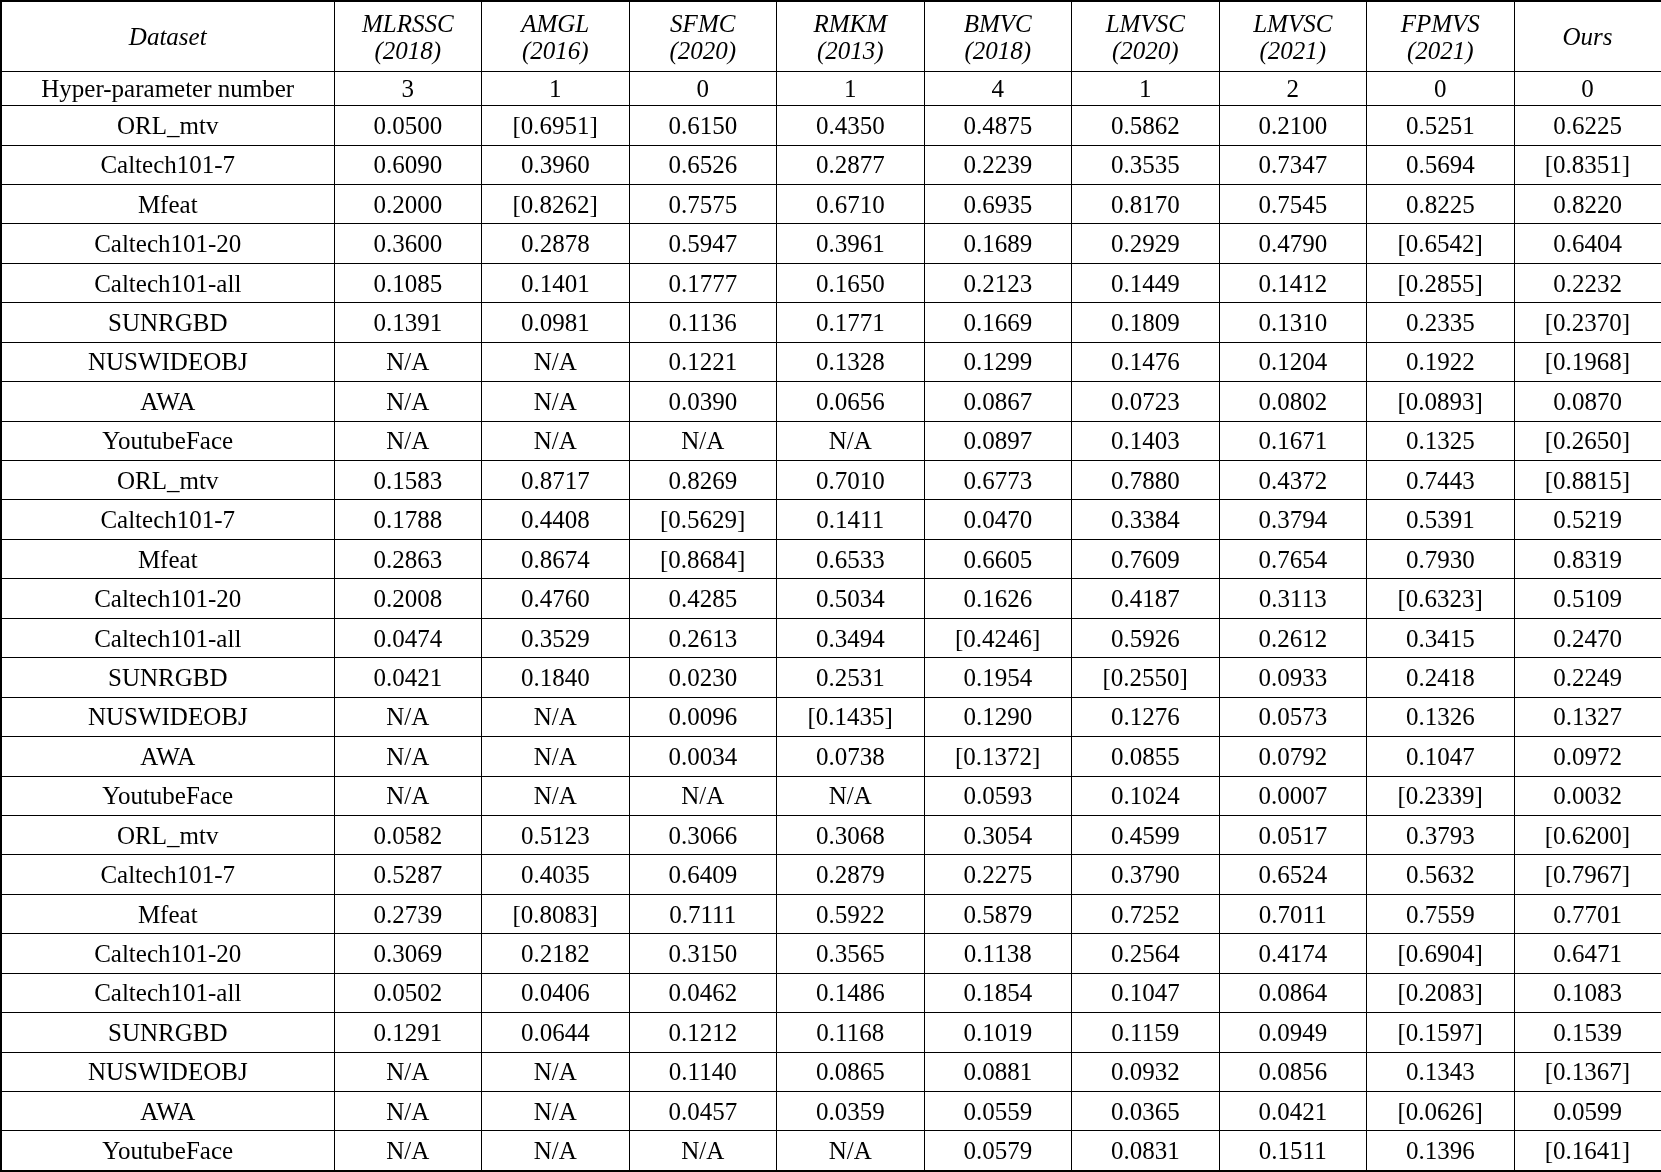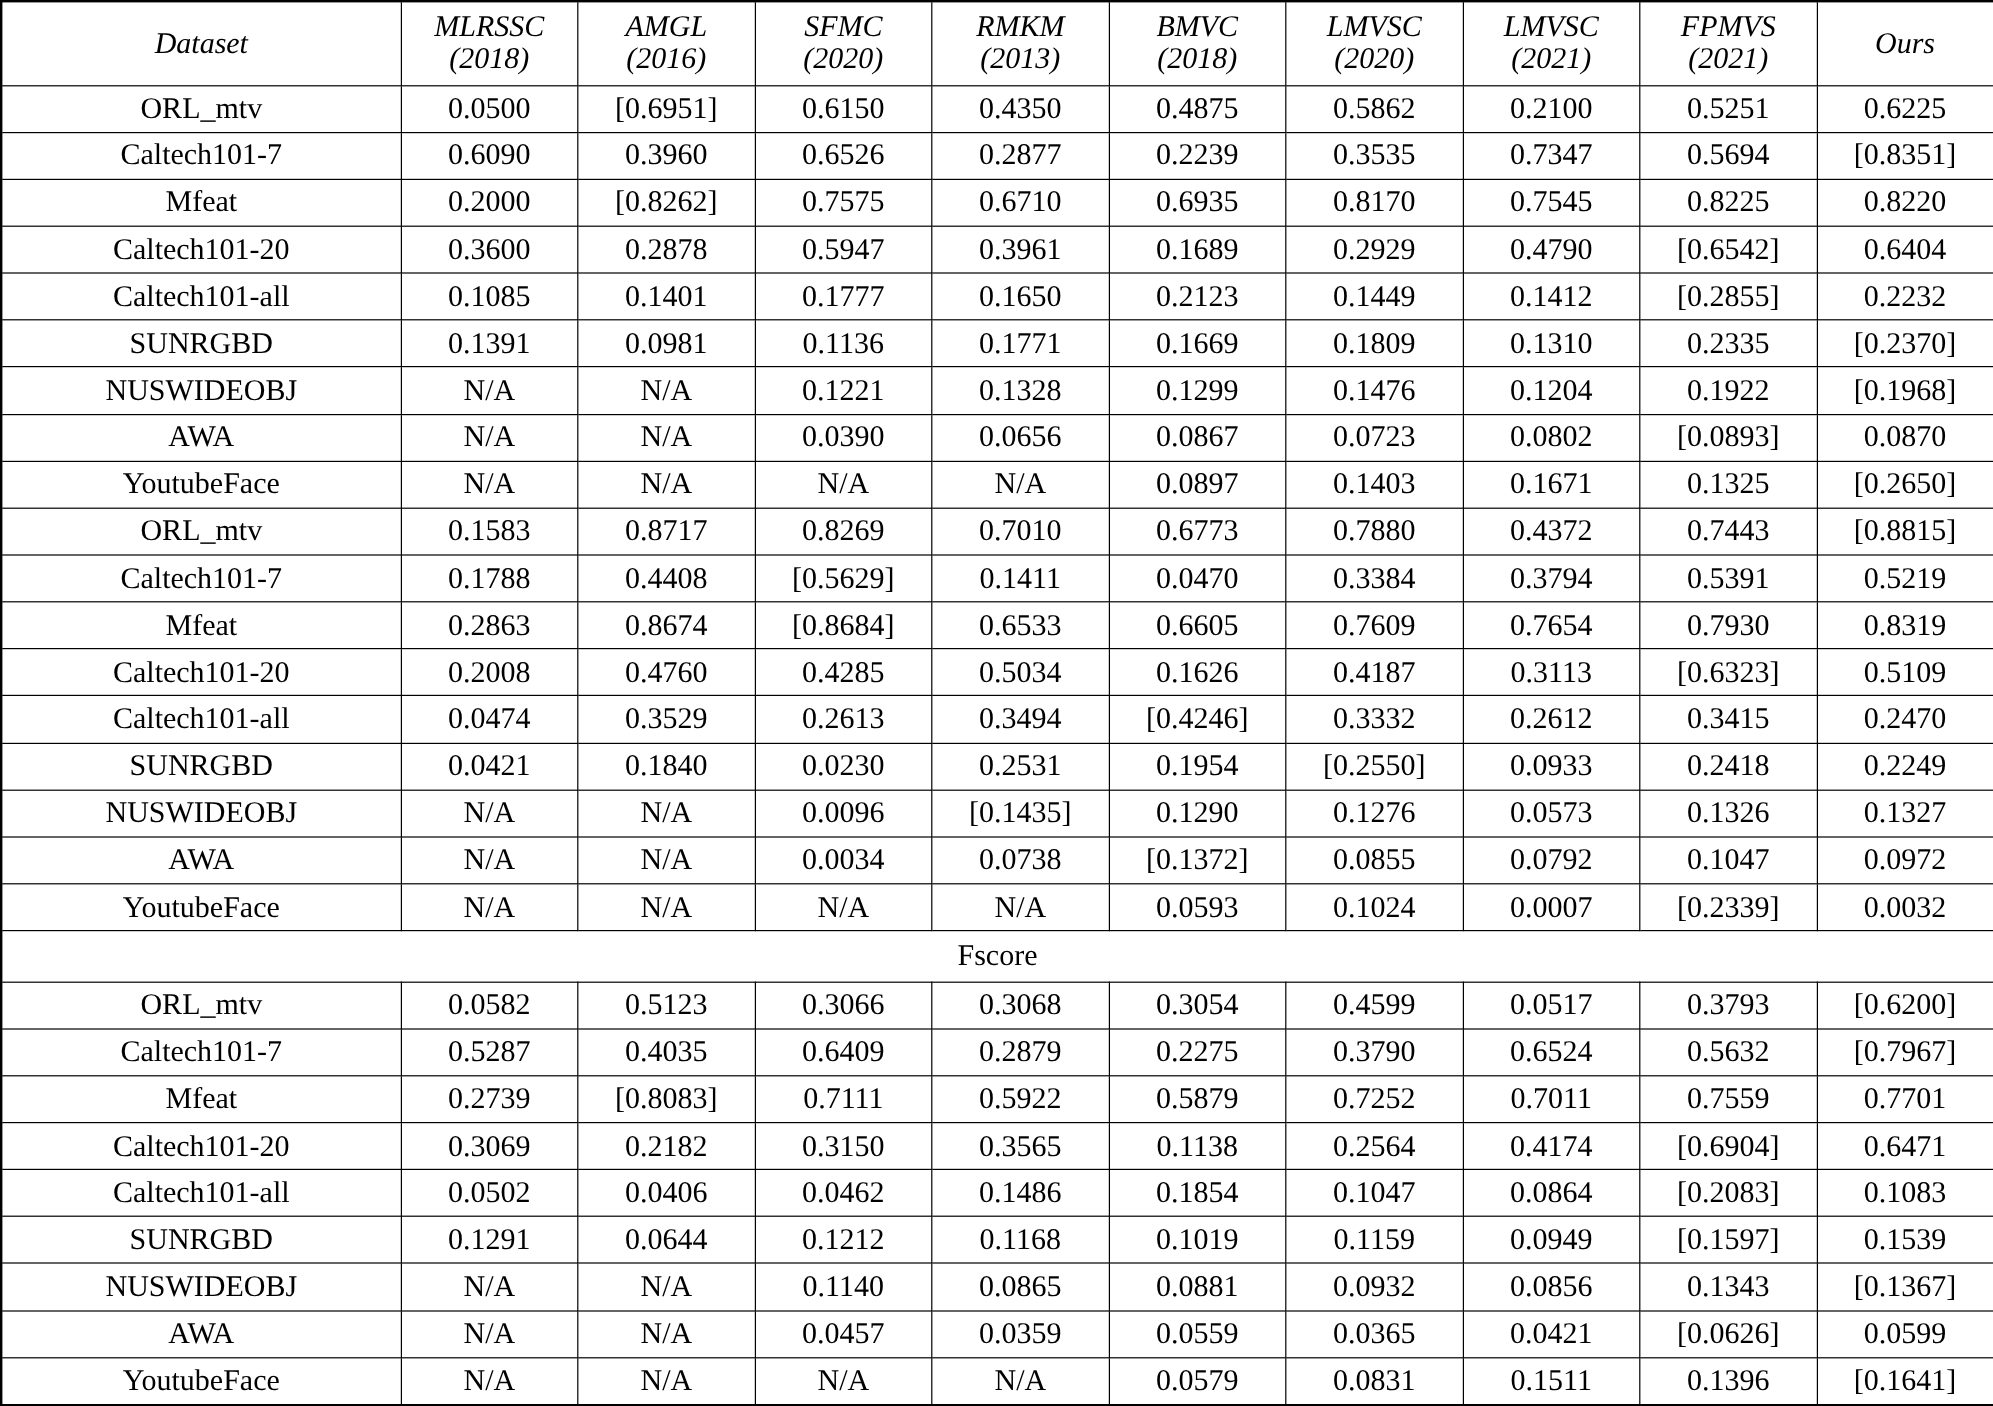--- a/index.html
+++ b/index.html
@@ -109,6 +109,18 @@
         </th>
         <th class="hdr-ours">Ours</th>
       </tr>
+      <tr class="hp-row thick-below">
+        <td>Hyper-parameter number</td>
+        <td>3</td>
+        <td>1</td>
+        <td>0</td>
+        <td>1</td>
+        <td>4</td>
+        <td>1</td>
+        <td>2</td>
+        <td>0</td>
+        <td>0</td>
+      </tr>
       <tr class="data-row">
         <td>ORL_mtv</td>
         <td>0.0500</td>

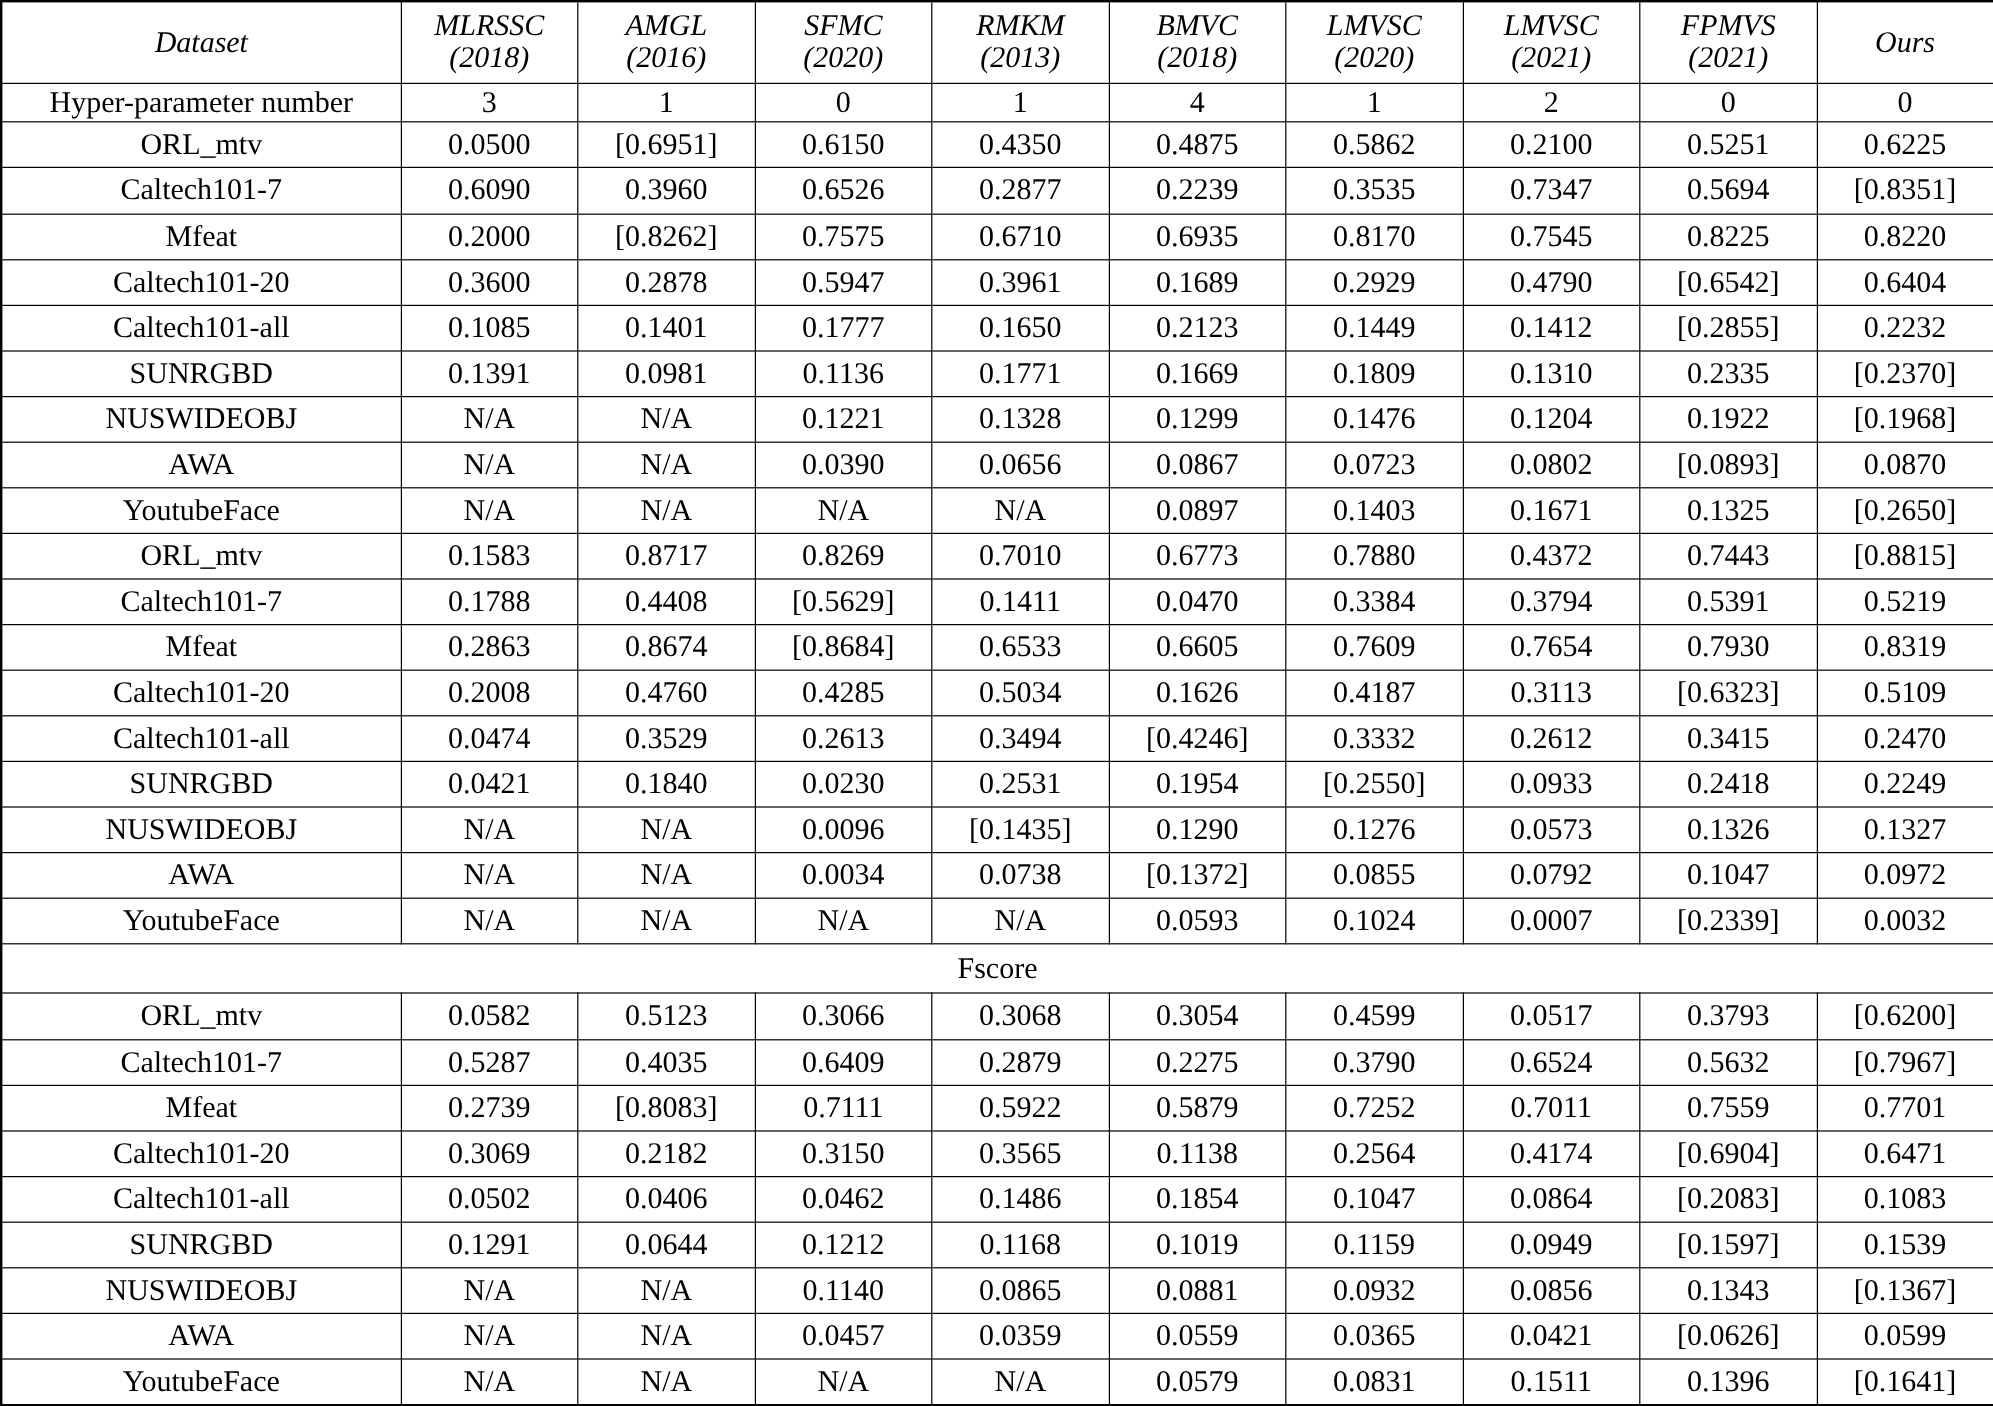--- a/index.html
+++ b/index.html
@@ -284,7 +284,7 @@
         <td>0.2613</td>
         <td>0.3494</td>
         <td class="br">[0.4246]</td>
-        <td>0.3332</td>
+        <td>0.5926</td>
         <td>0.2612</td>
         <td>0.3415</td>
         <td>0.2470</td>

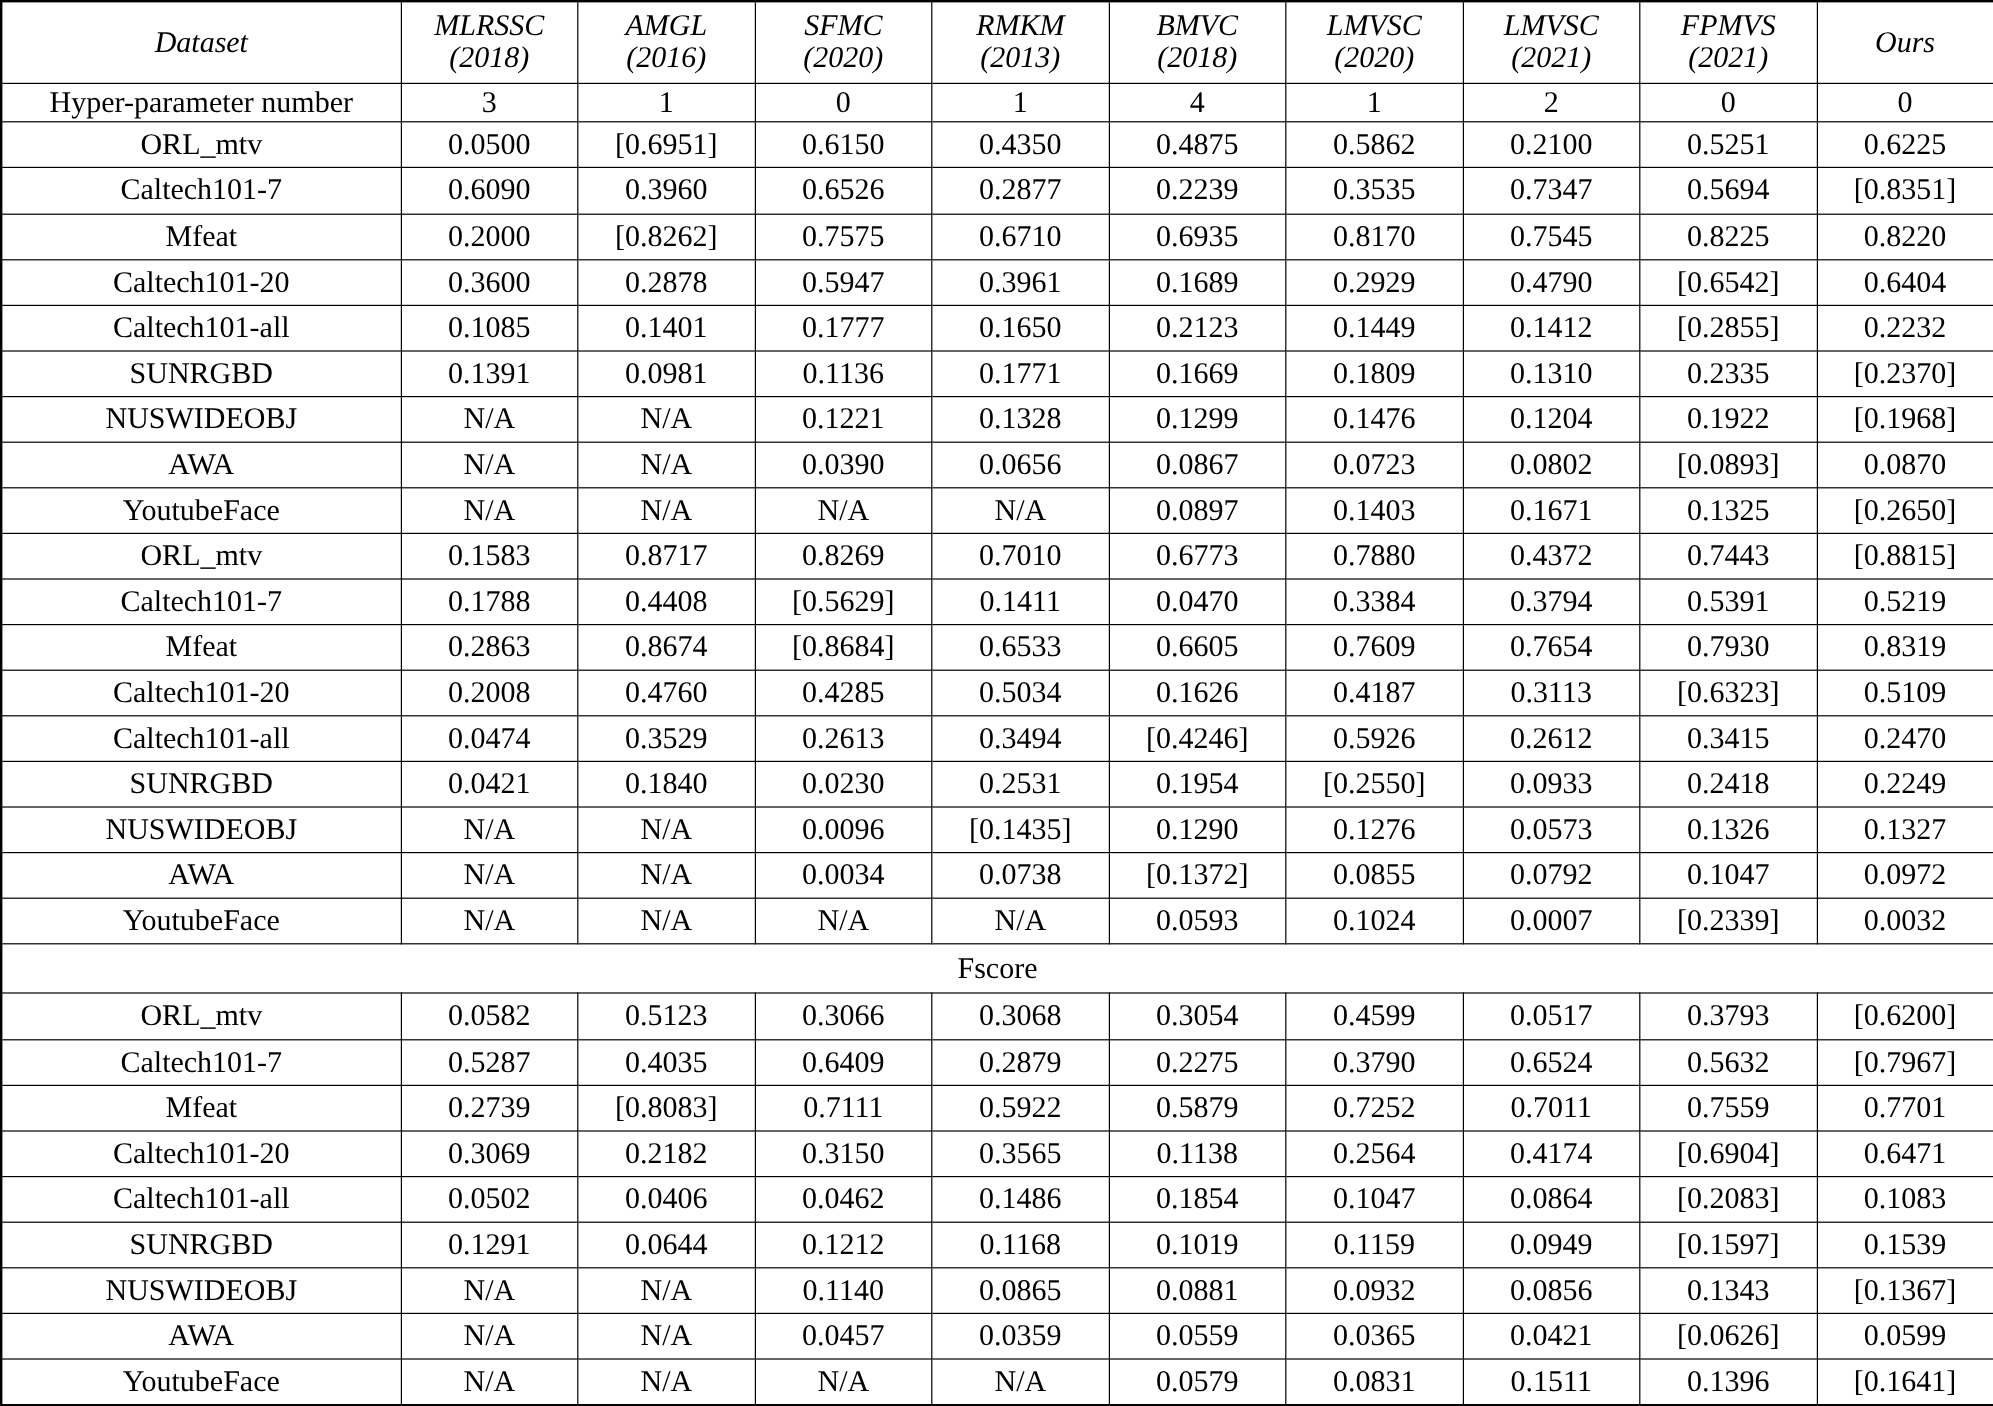--- a/index.html
+++ b/index.html
@@ -337,9 +337,6 @@
         <td class="br">[0.2339]</td>
         <td>0.0032</td>
       </tr>
-      <tr class="section-row thick-below">
-        <td colspan="10">Fscore</td>
-      </tr>
       <tr class="data-row">
         <td>ORL_mtv</td>
         <td>0.0582</td>

